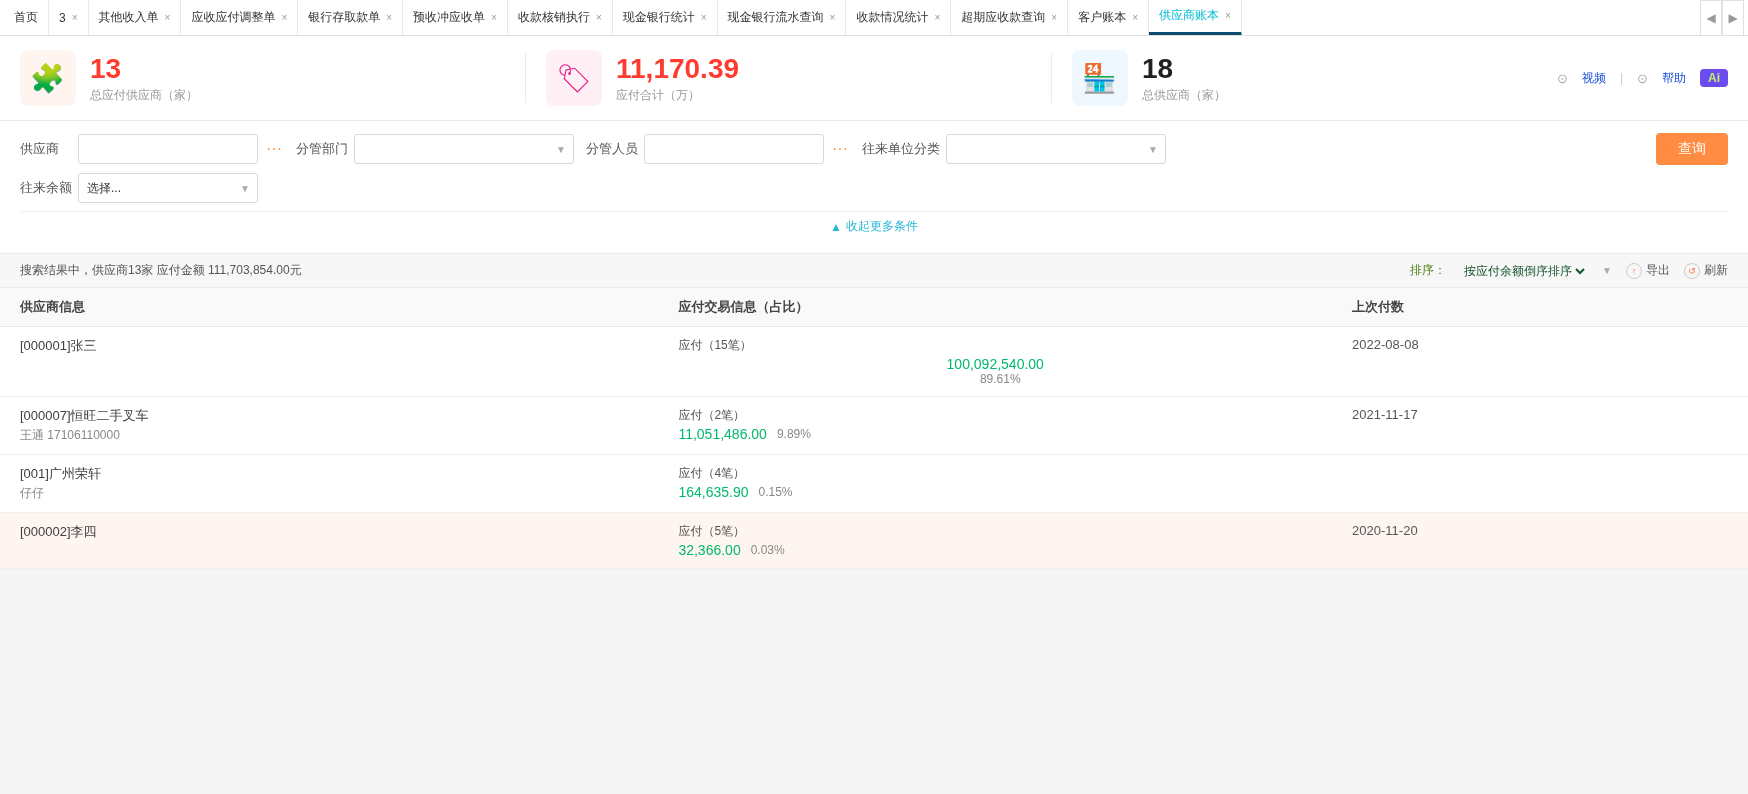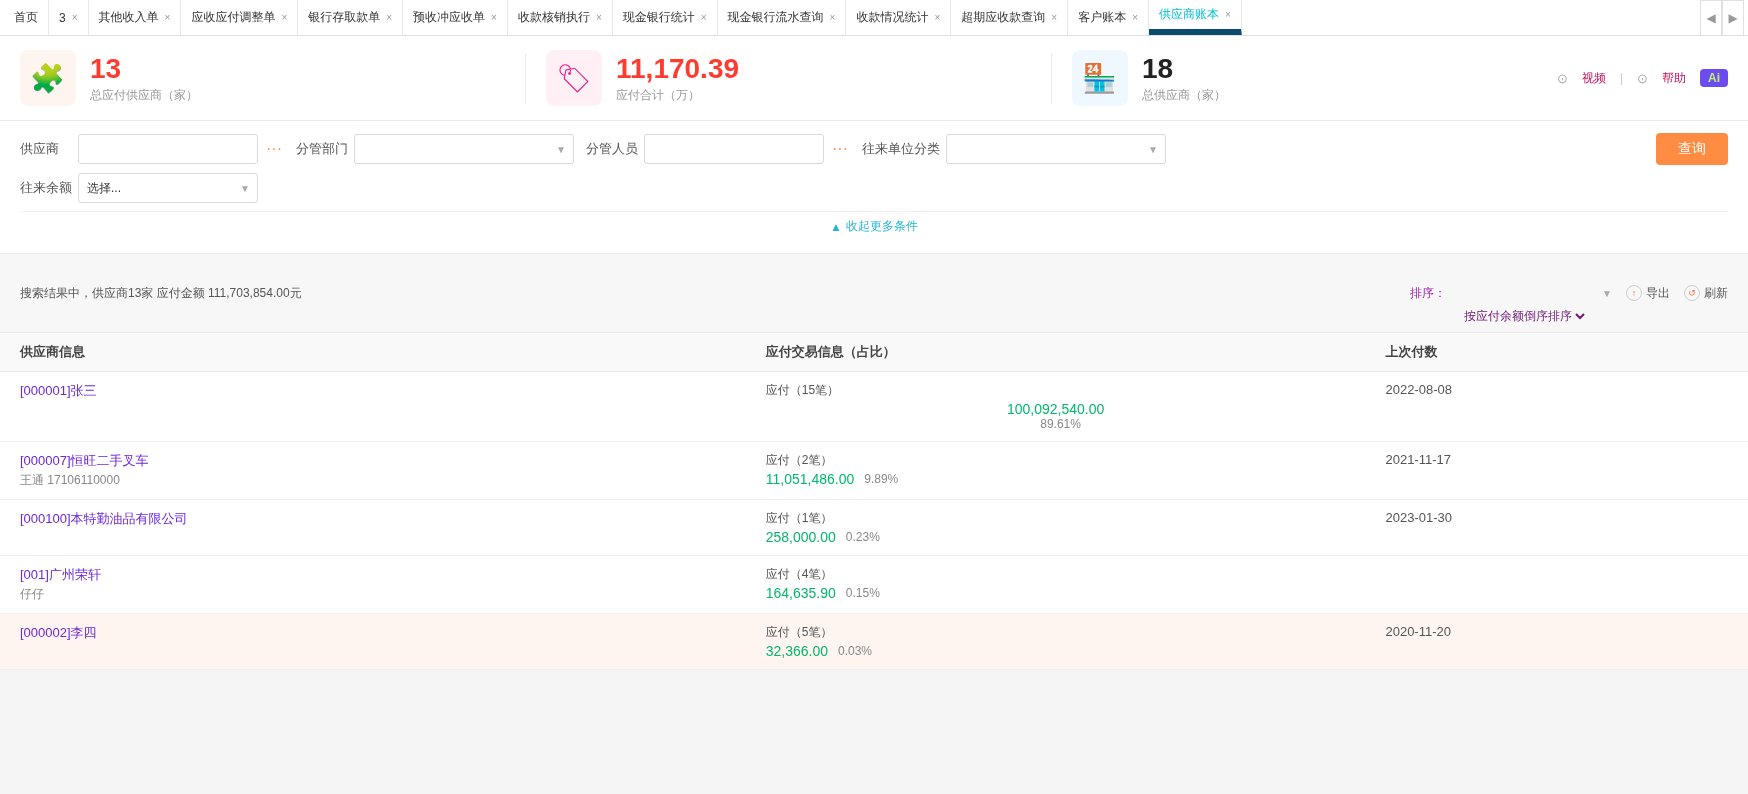--- a/index.html
+++ b/index.html
@@ -27,7 +27,7 @@
       border-right: 1px solid #e8e8e8;
       position: relative;
     }
-    .nav-tab.active { color: #00bcd4; border-bottom: 7px solid #0c4a6e; }
+    .nav-tab.active { color: #00bcd4; border-bottom: 4px solid #0c4a6e; }
     .nav-tab .close-btn {
       margin-left: 6px;
       color: #999;

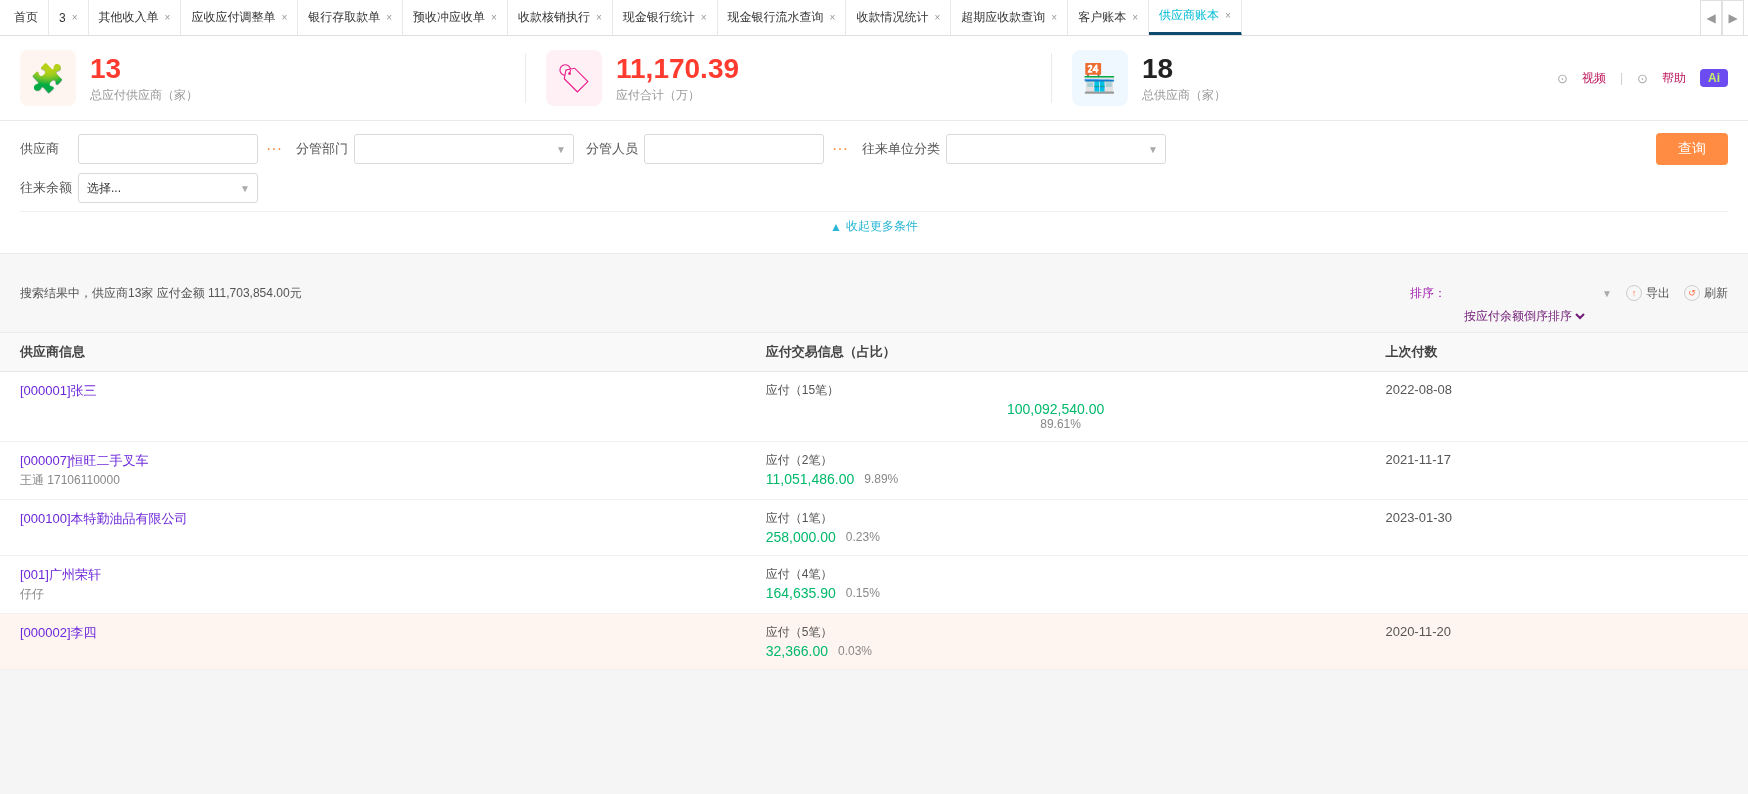--- a/index.html
+++ b/index.html
@@ -97,7 +97,7 @@
       font-size: 12px;
       color: #666;
     }
-    .header-right a { color: #be185d; cursor: pointer; text-decoration: none; }
+    .header-right a { color: #1d4ed8; cursor: pointer; text-decoration: none; }
 
     
     .filter-bar {

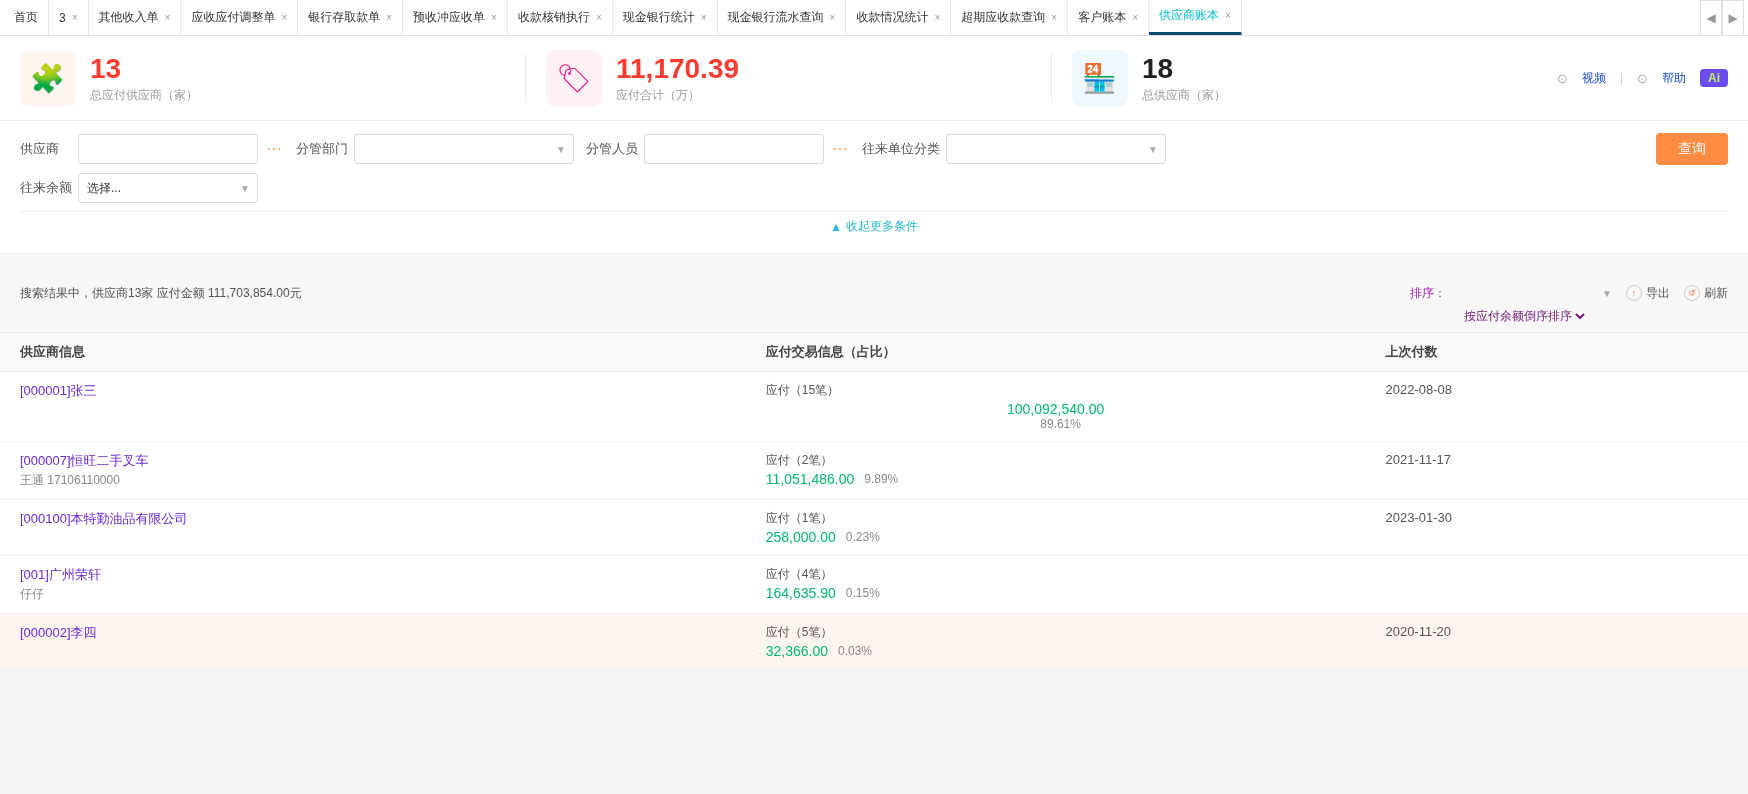--- a/index.html
+++ b/index.html
@@ -207,7 +207,7 @@
       align-items: center;
       gap: 14px;
     }
-    .sort-label { color: #a21caf; font-size: 12px; }
+    .sort-label { color: #4d7c0f; font-size: 12px; }
     .sort-select {
       border: none;
       background: transparent;

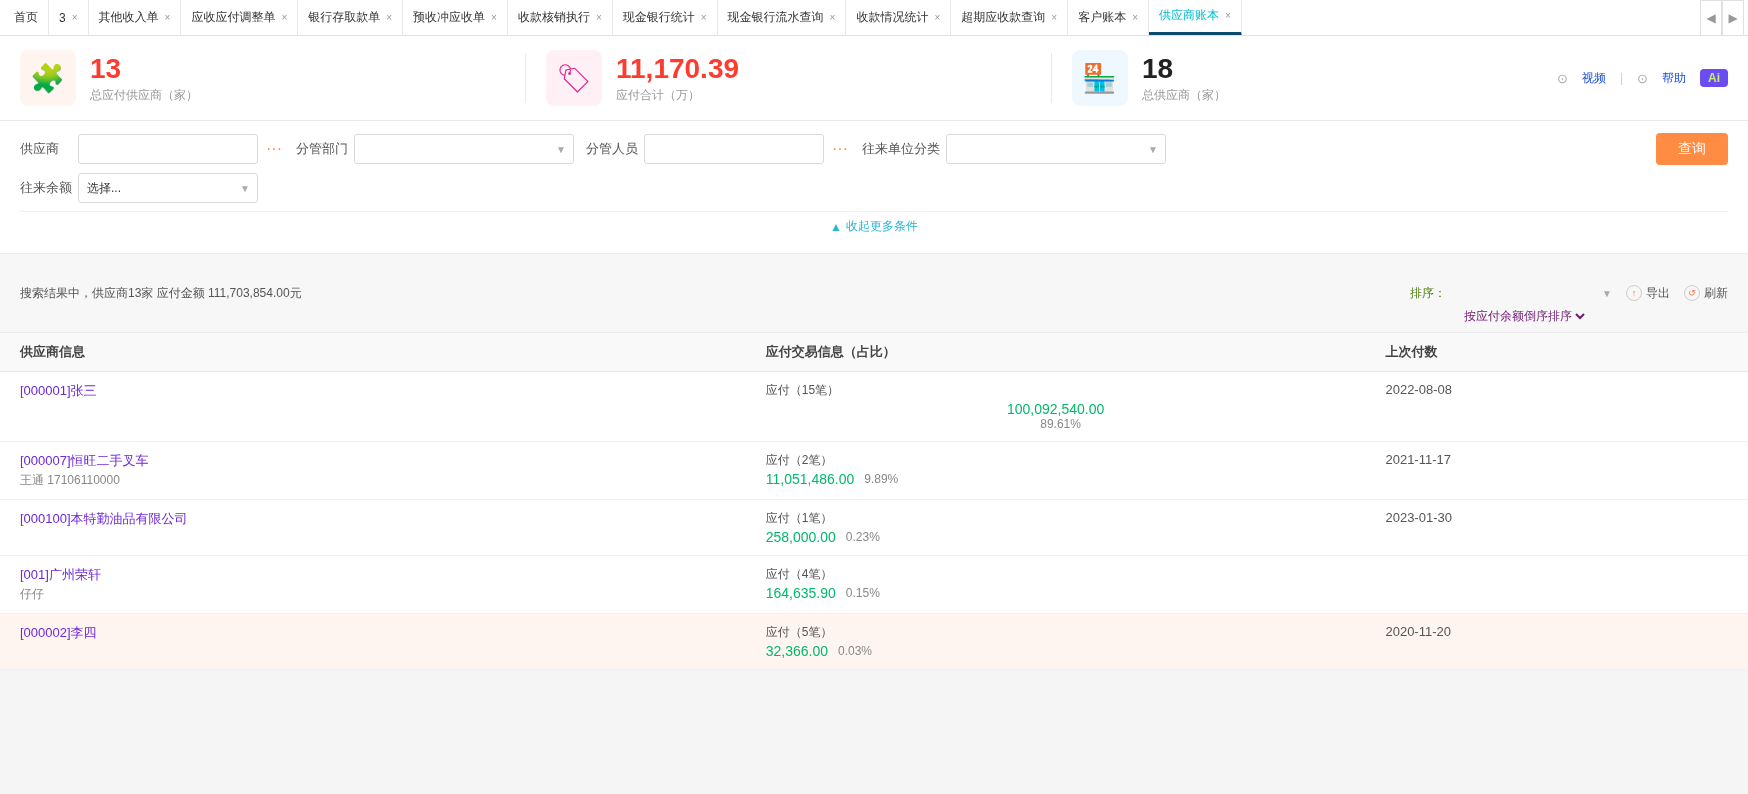--- a/index.html
+++ b/index.html
@@ -212,10 +212,9 @@
       border: none;
       background: transparent;
       font-size: 12px;
-      color: #701a75;
+      color: #14532d;
       cursor: pointer;
       outline: none;
-      margin-top: 46px;
     }
     .action-btn {
       display: flex;

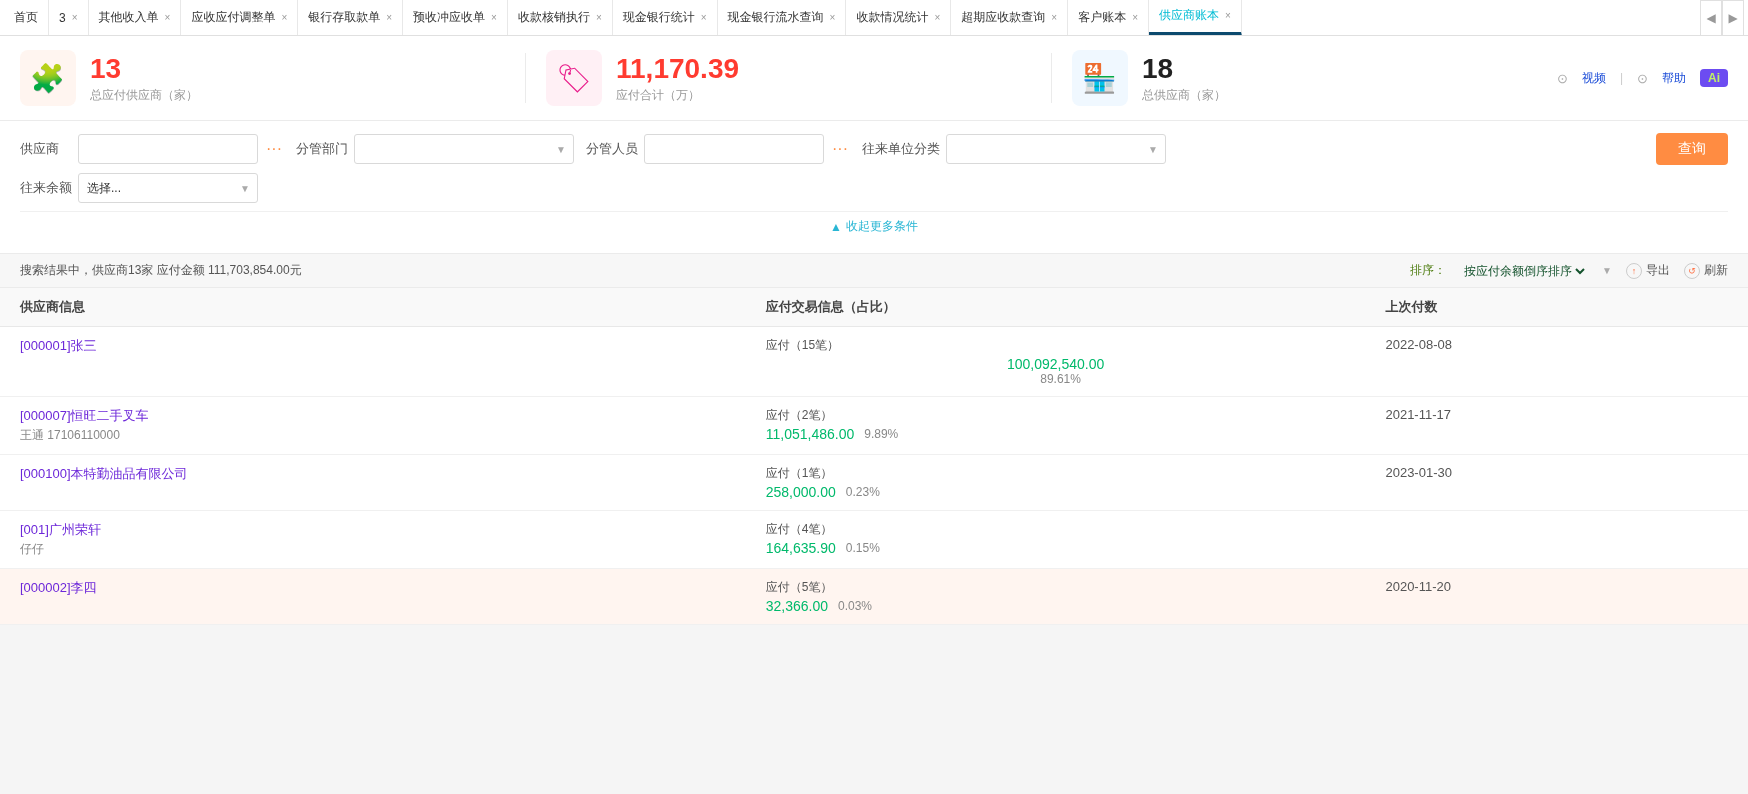--- a/index.html
+++ b/index.html
@@ -267,7 +267,7 @@
       vertical-align: top;
     }
     .supplier-link {
-      color: #6d28d9;
+      color: #404040;
       cursor: pointer;
       text-decoration: none;
       font-size: 13px;

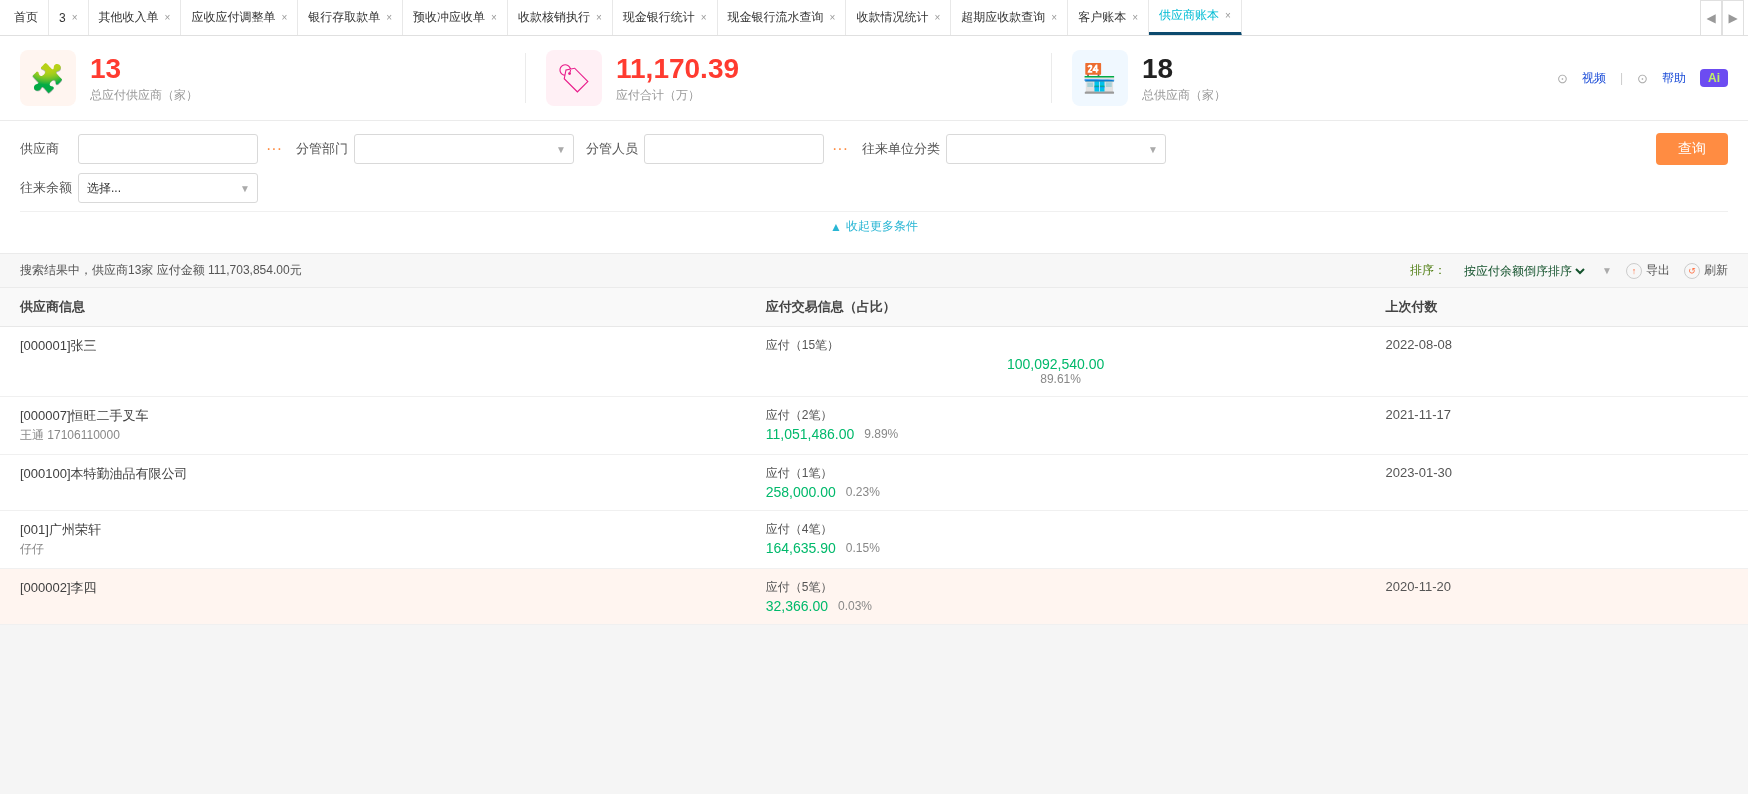--- a/index.html
+++ b/index.html
@@ -472,17 +472,6 @@
           <td><span class="last-pay">2021-11-17</span></td>
         </tr>
         <tr>
-          <td><a class="supplier-link">[000100]本特勤油品有限公司</a></td>
-          <td>
-            <div class="tx-label">应付（1笔）</div>
-            <div style="display: flex; align-items: center;">
-              <span class="tx-amount">258,000.00</span>
-              <span class="tx-pct">0.23%</span>
-            </div>
-          </td>
-          <td><span class="last-pay">2023-01-30</span></td>
-        </tr>
-        <tr>
           <td><a class="supplier-link">[001]广州荣轩</a><div class="supplier-sub">仔仔</div></td>
           <td>
             <div class="tx-label">应付（4笔）</div>

